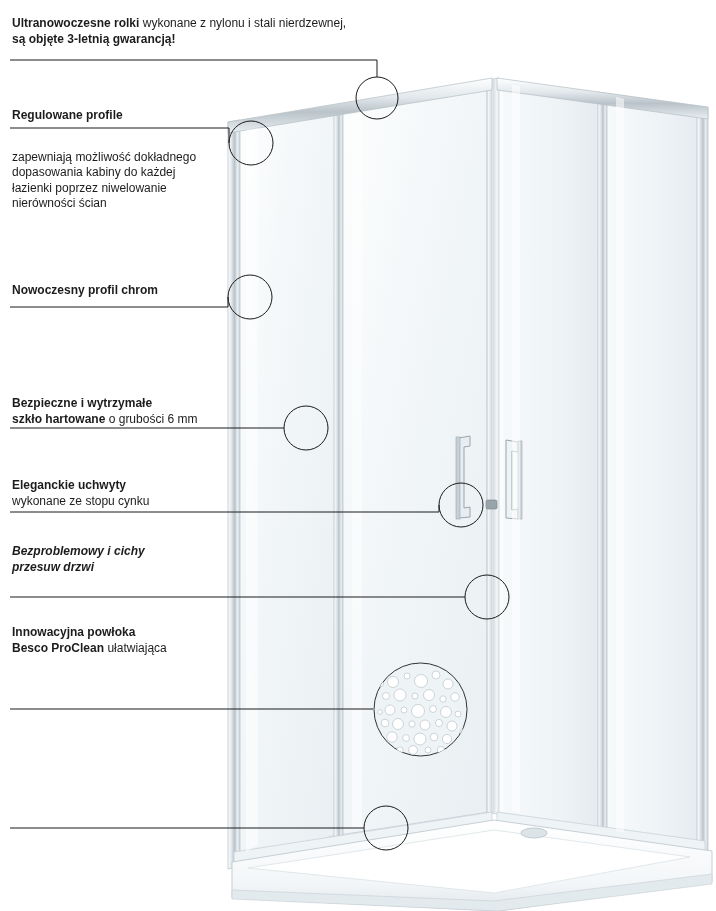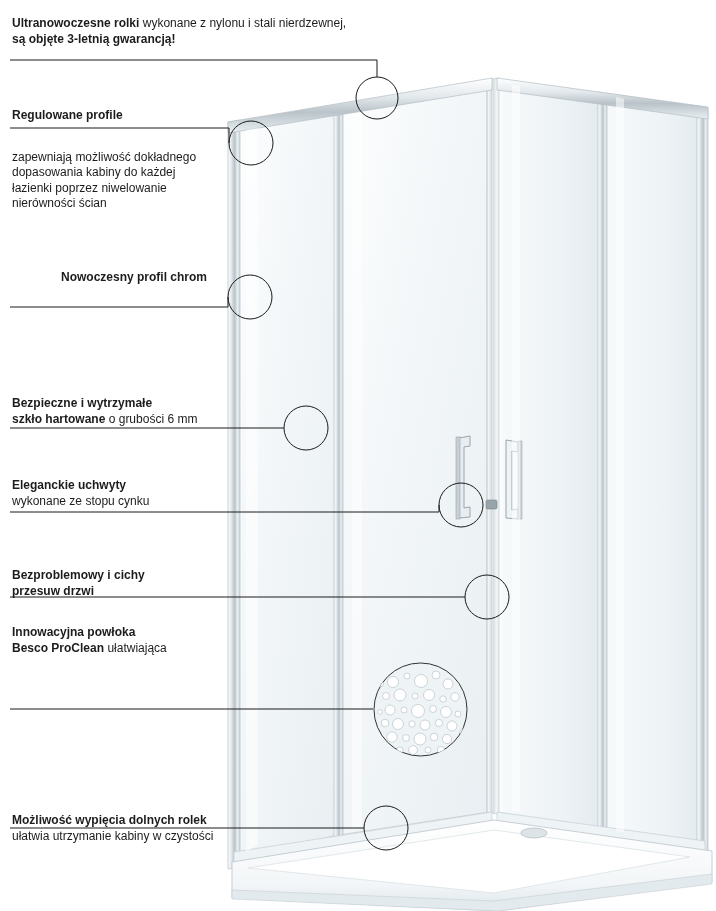--- a/index.html
+++ b/index.html
@@ -240,7 +240,7 @@
     <div class="sub" style="margin-top:26px;">zapewniają możliwość dokładnego dopasowania kabiny do każdej łazienki poprzez niwelowanie nierówności ścian</div>
   </div>
 
-  <div class="anno" style="left:12px; top:270px; width:244px;text-align:center;">
+  <div class="anno" style="left:12px; top:283px; width:244px;">
     <div class="ttl">Nowoczesny profil chrom</div>
   </div>
 

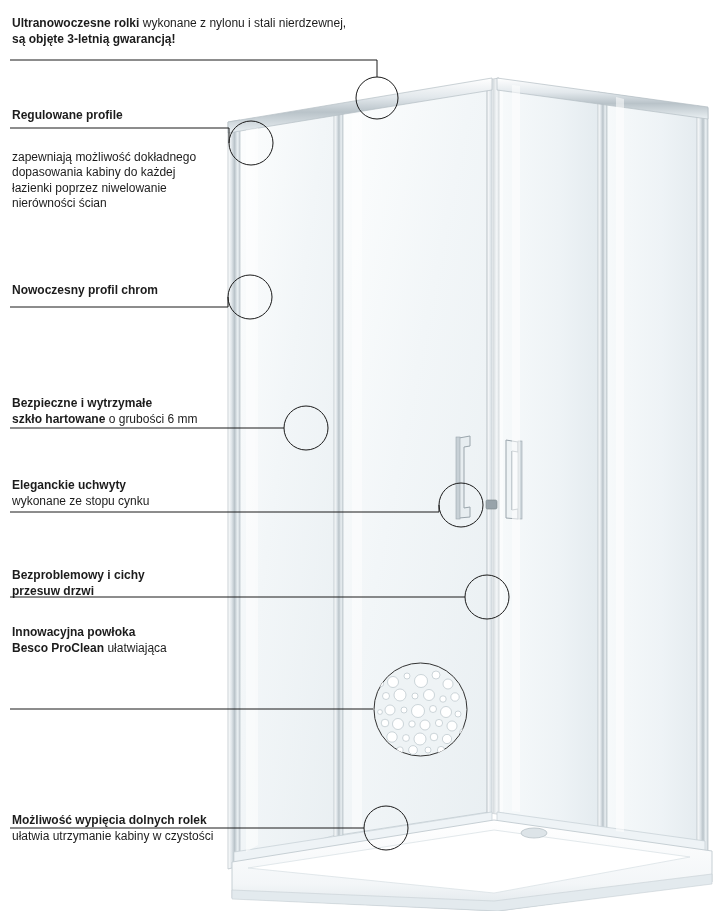--- a/index.html
+++ b/index.html
@@ -256,7 +256,7 @@
     <div class="sub">wykonane ze stopu cynku</div>
   </div>
 
-  <div class="anno" style="left:12px; top:568px; width:215px;">
+  <div class="anno" style="left:12px; top:544px; width:215px;font-style:italic;">
     <div class="ttl">Bezproblemowy i cichy</div>
     <div class="ttl">przesuw drzwi</div>
   </div>

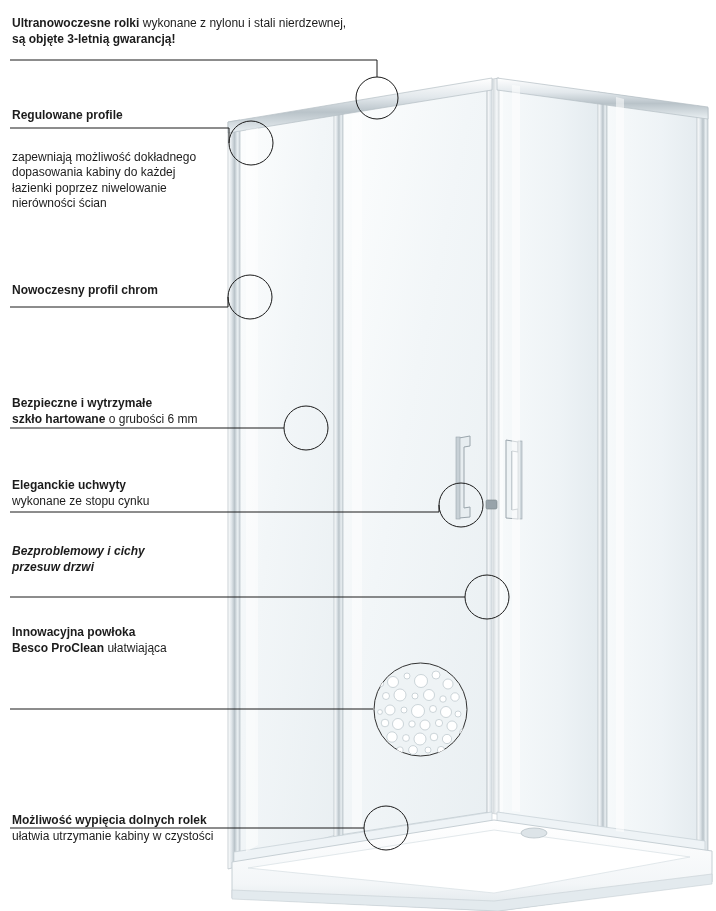--- a/index.html
+++ b/index.html
@@ -268,10 +268,6 @@
     </div>
   </div>
 
-  <div class="anno" style="left:12px; top:813px; width:235px;">
-    <div class="ttl">Możliwość wypięcia dolnych rolek</div>
-    <div class="sub">ułatwia utrzymanie kabiny w czystości</div>
-  </div>
 
 </div>
 

